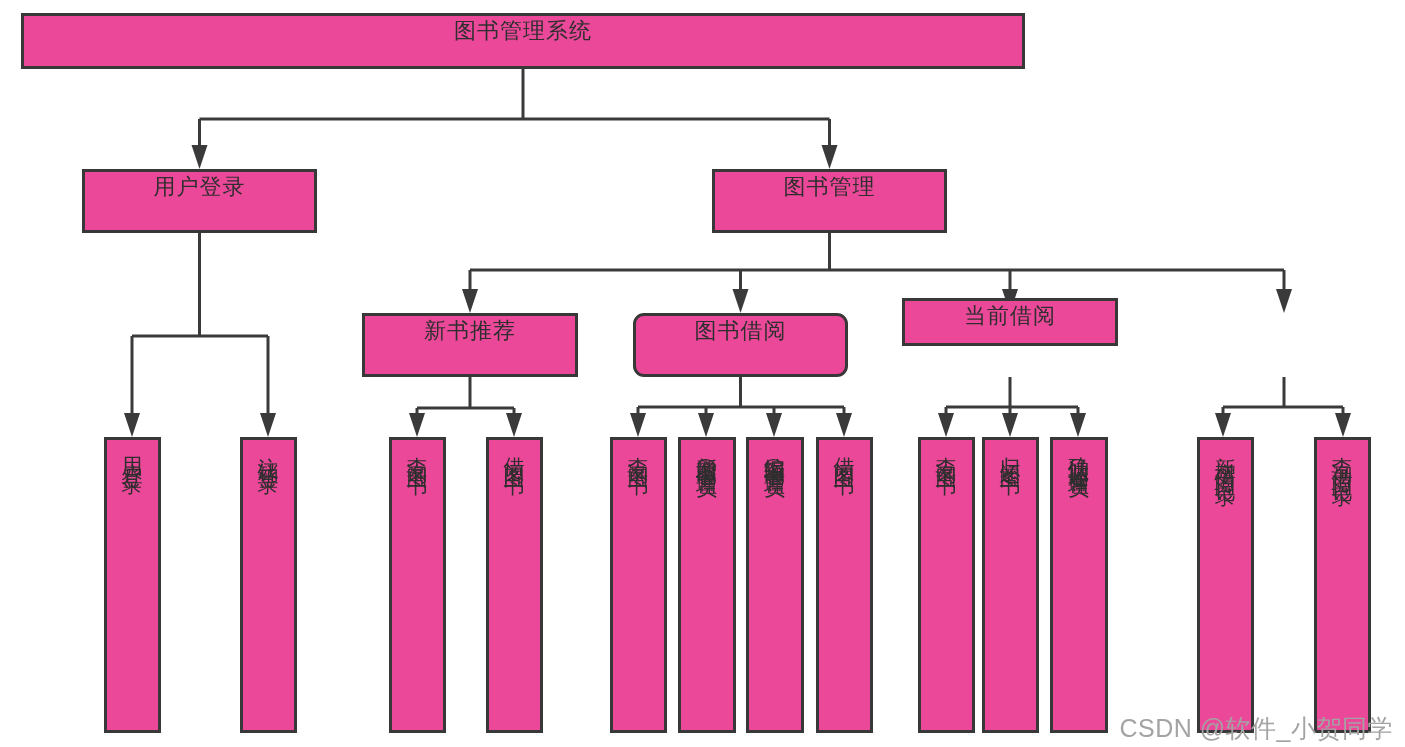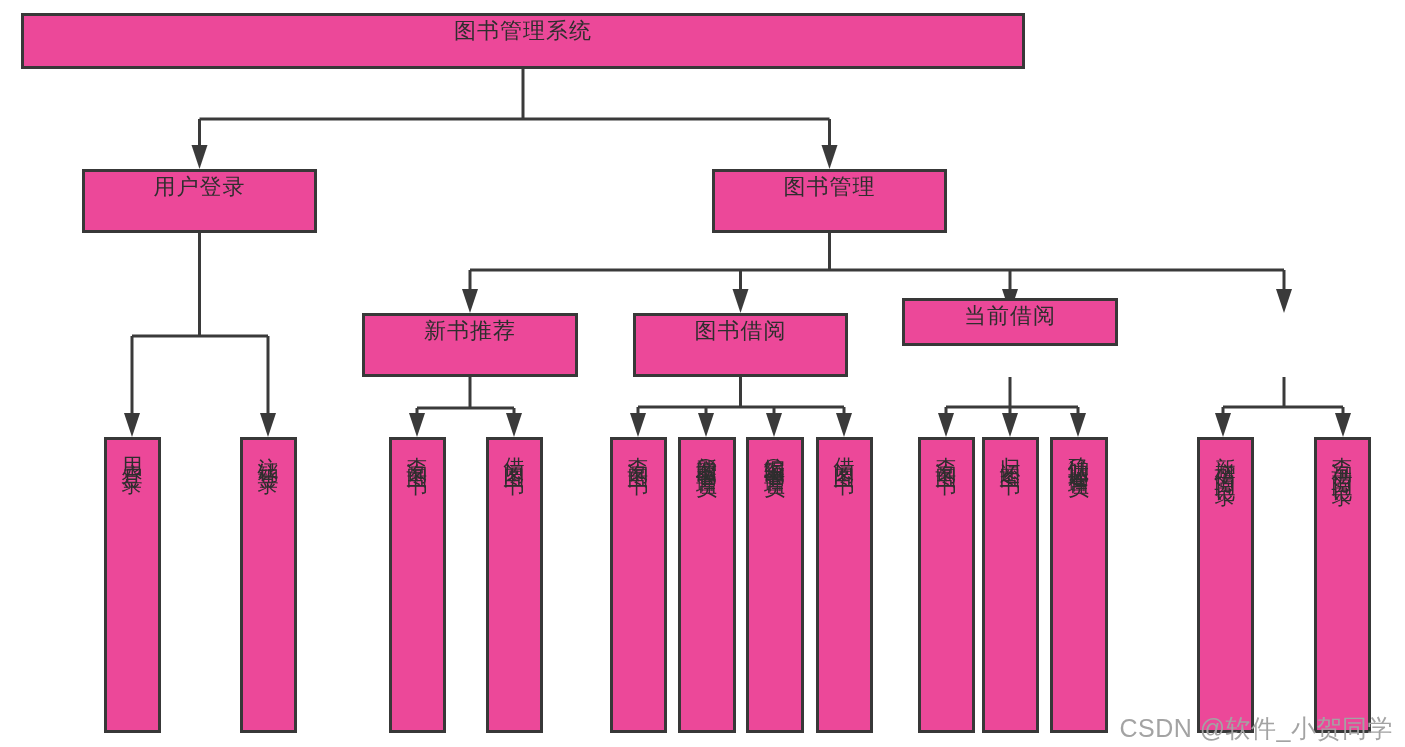--- a/index.html
+++ b/index.html
@@ -144,7 +144,7 @@
   <div class="node h-node" style="left:712px; top:169px; width:235px; height:64px;">
     <span>图书管理</span>
   </div>
-  <div class="node h-node" style="left:633px; top:313px; width:215px; height:64px;">
+  <div class="node h-node" style="left:633px; top:313px; width:215px; height:64px;border-radius:11px;">
     <span>图书借阅</span>
   </div>
   <div class="node h-node" style="left:902px; top:298px; width:216px; height:48px;">

